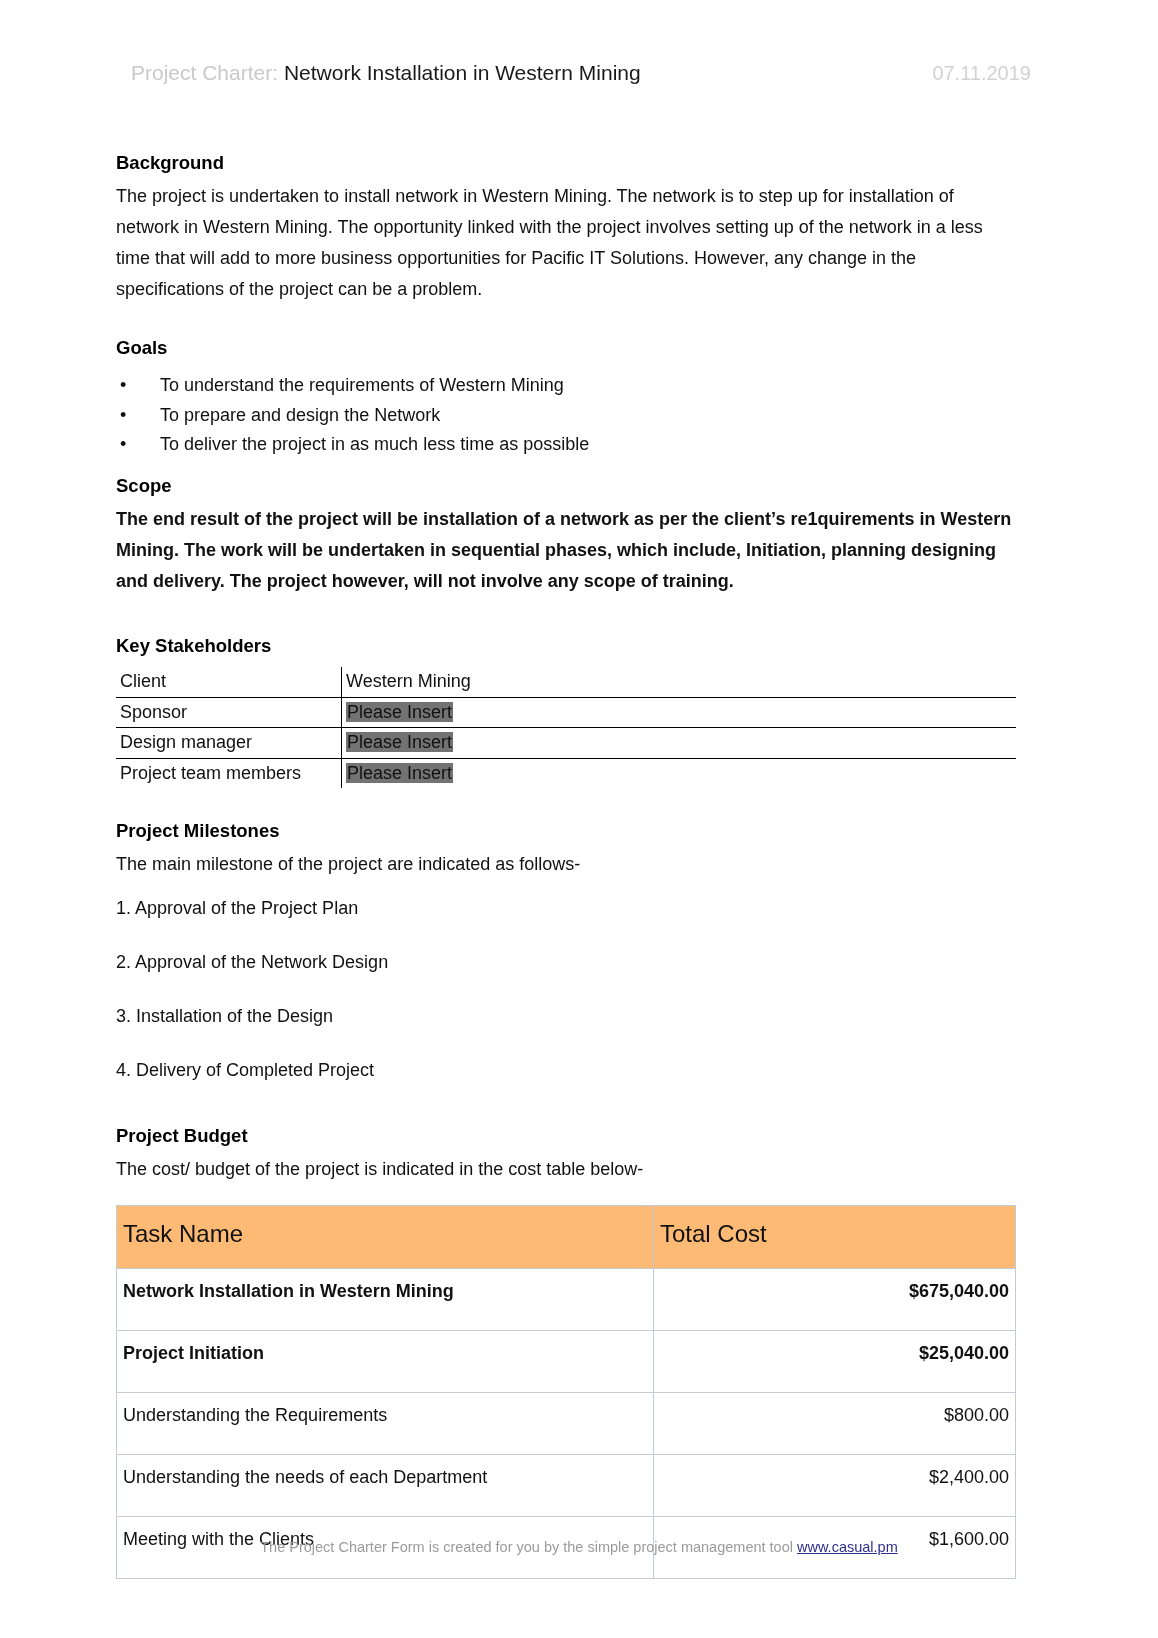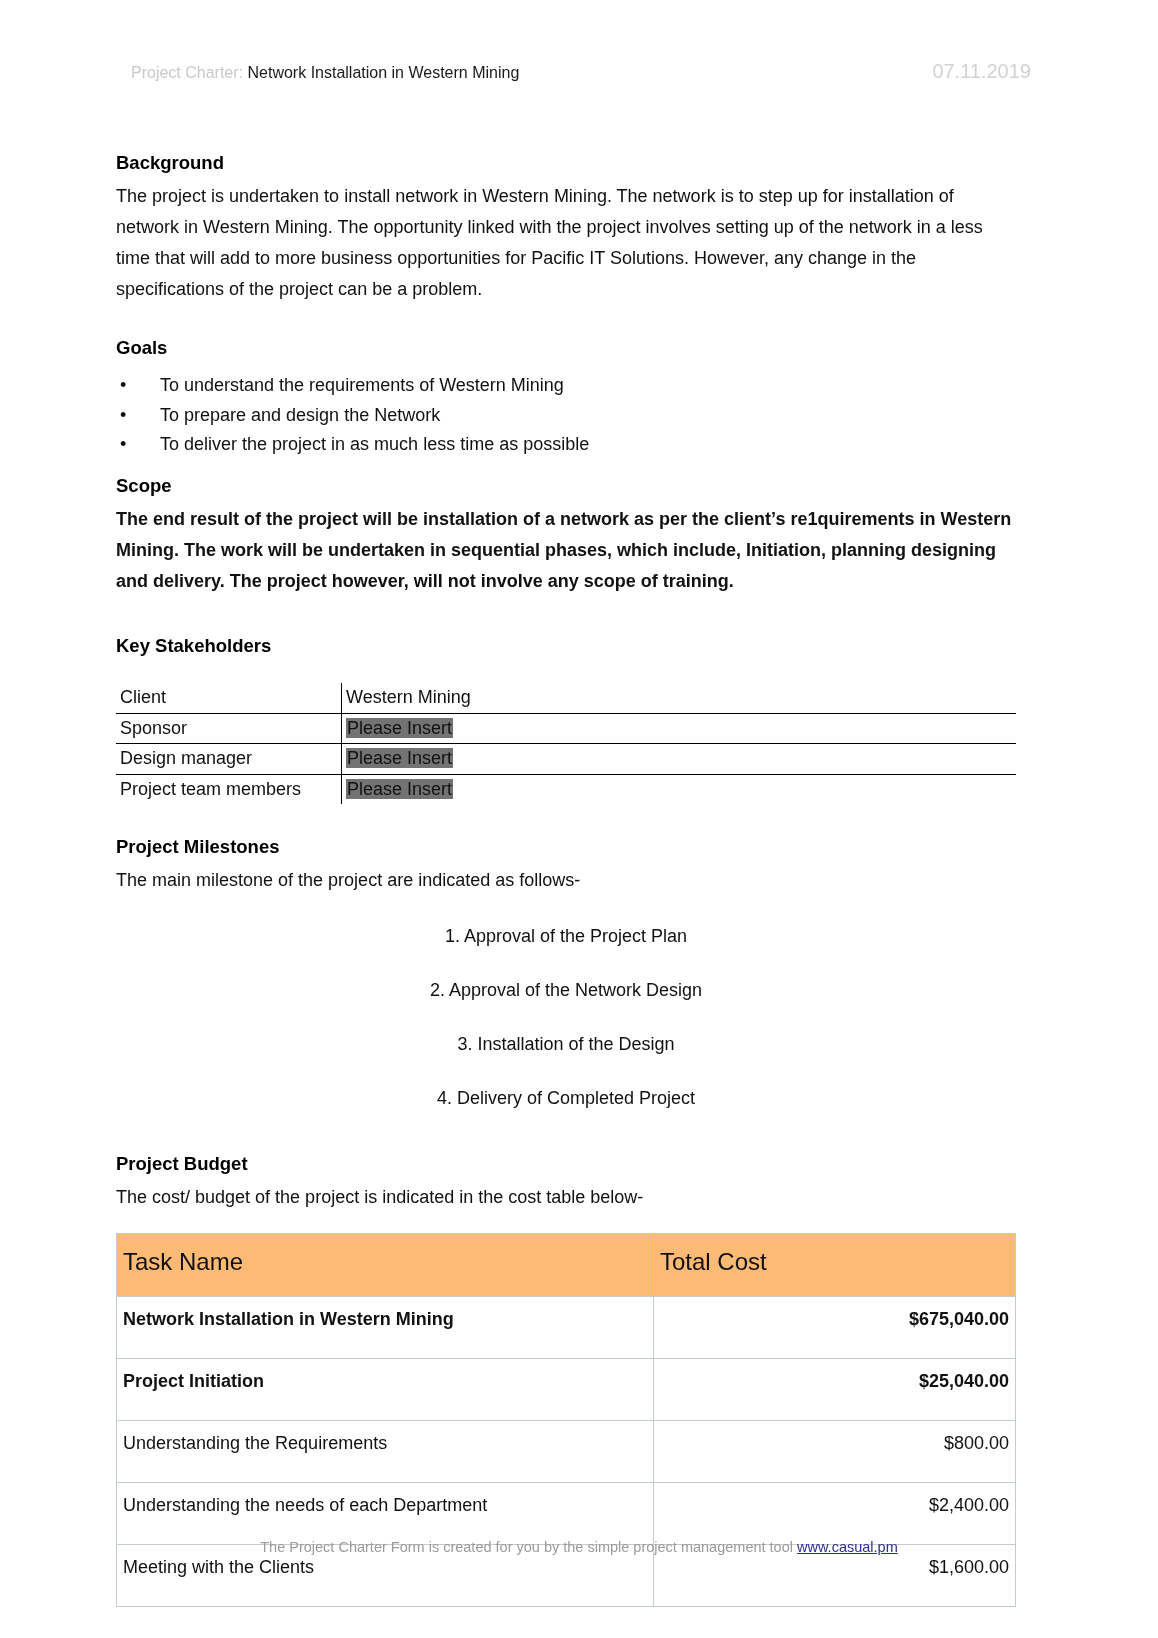--- a/index.html
+++ b/index.html
@@ -31,7 +31,7 @@
     justify-content: space-between;
   }
   .doc-title {
-    font-size: 16px;
+    font-size: 21px;
     line-height: 1.25;
     white-space: nowrap;
   }

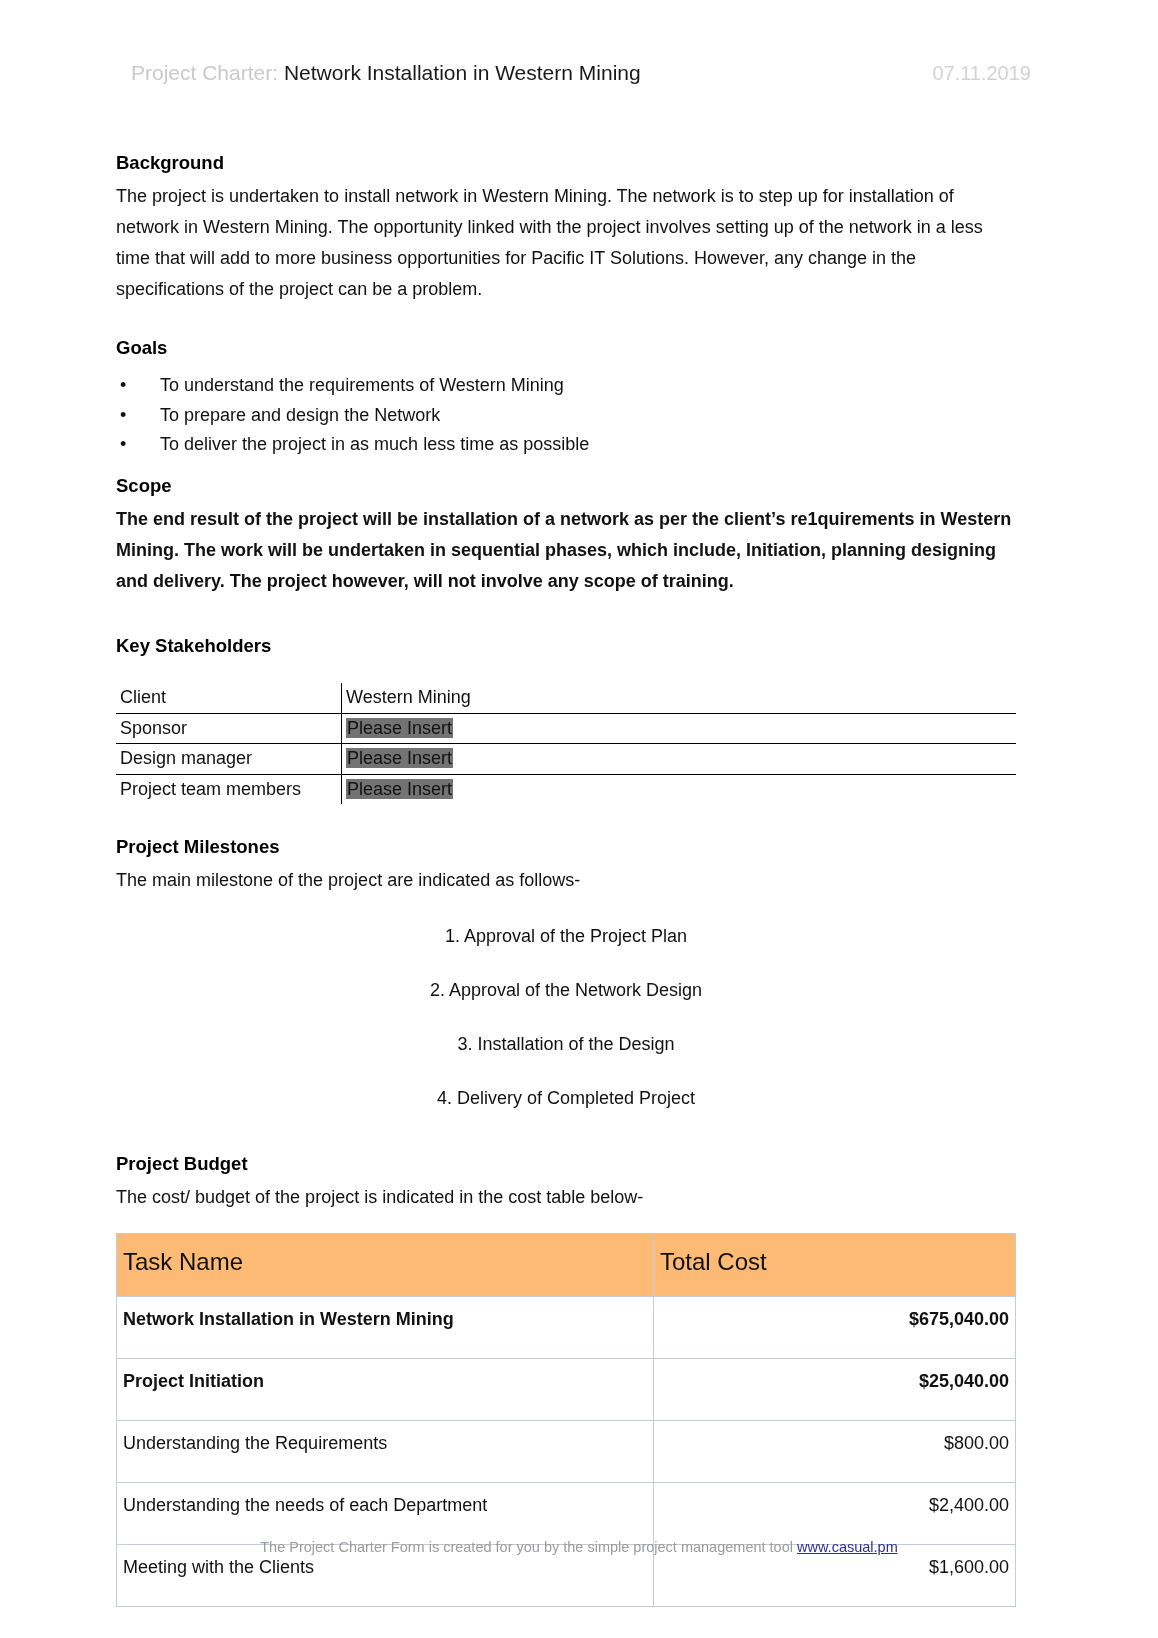--- a/index.html
+++ b/index.html
@@ -107,7 +107,7 @@
   table.stakeholders {
     border-collapse: collapse;
     width: 900px;
-    margin-top: 24px;
+    margin-top: 8px;
     table-layout: fixed;
   }
   table.stakeholders td {

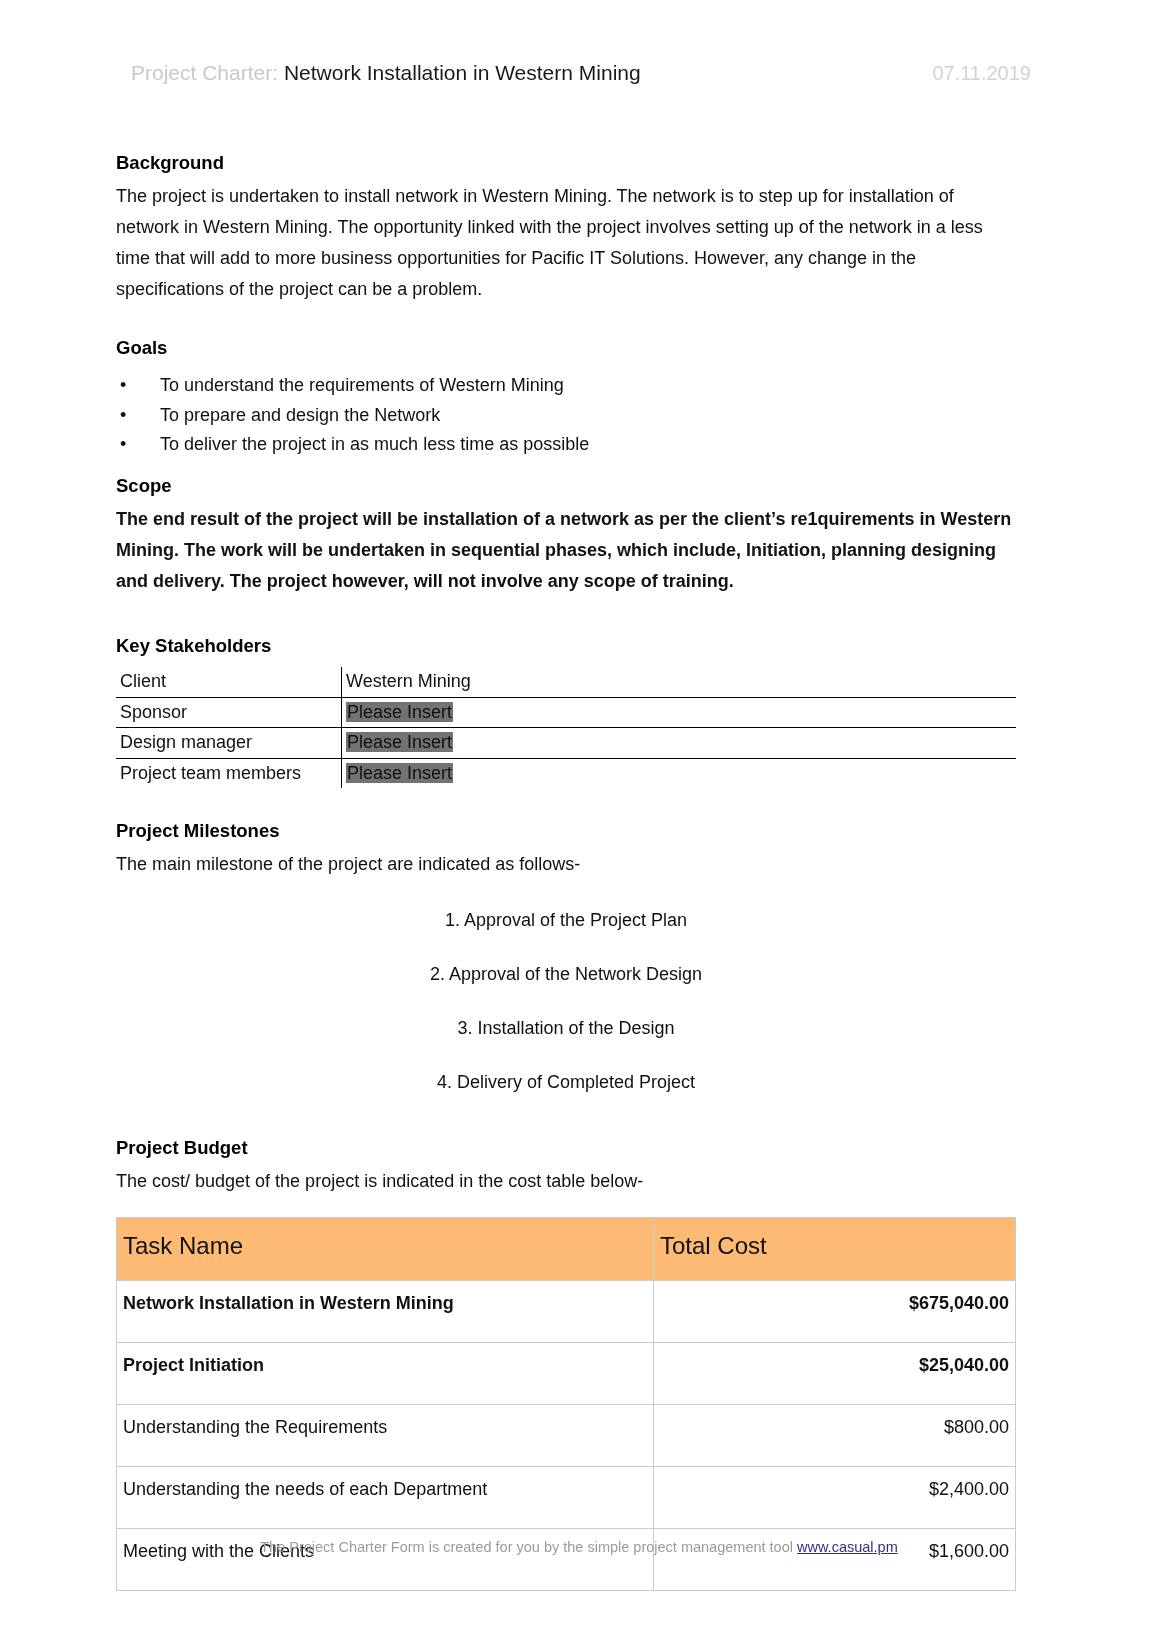--- a/index.html
+++ b/index.html
@@ -98,9 +98,8 @@
   .milestone {
     font-size: 18px;
     line-height: 1.6;
-    margin: 12px 0 25px 0;
-    color: #111;
-    text-align: center;
+    margin: 0 0 25px 0;
+    color: #111;
   }
 
   

